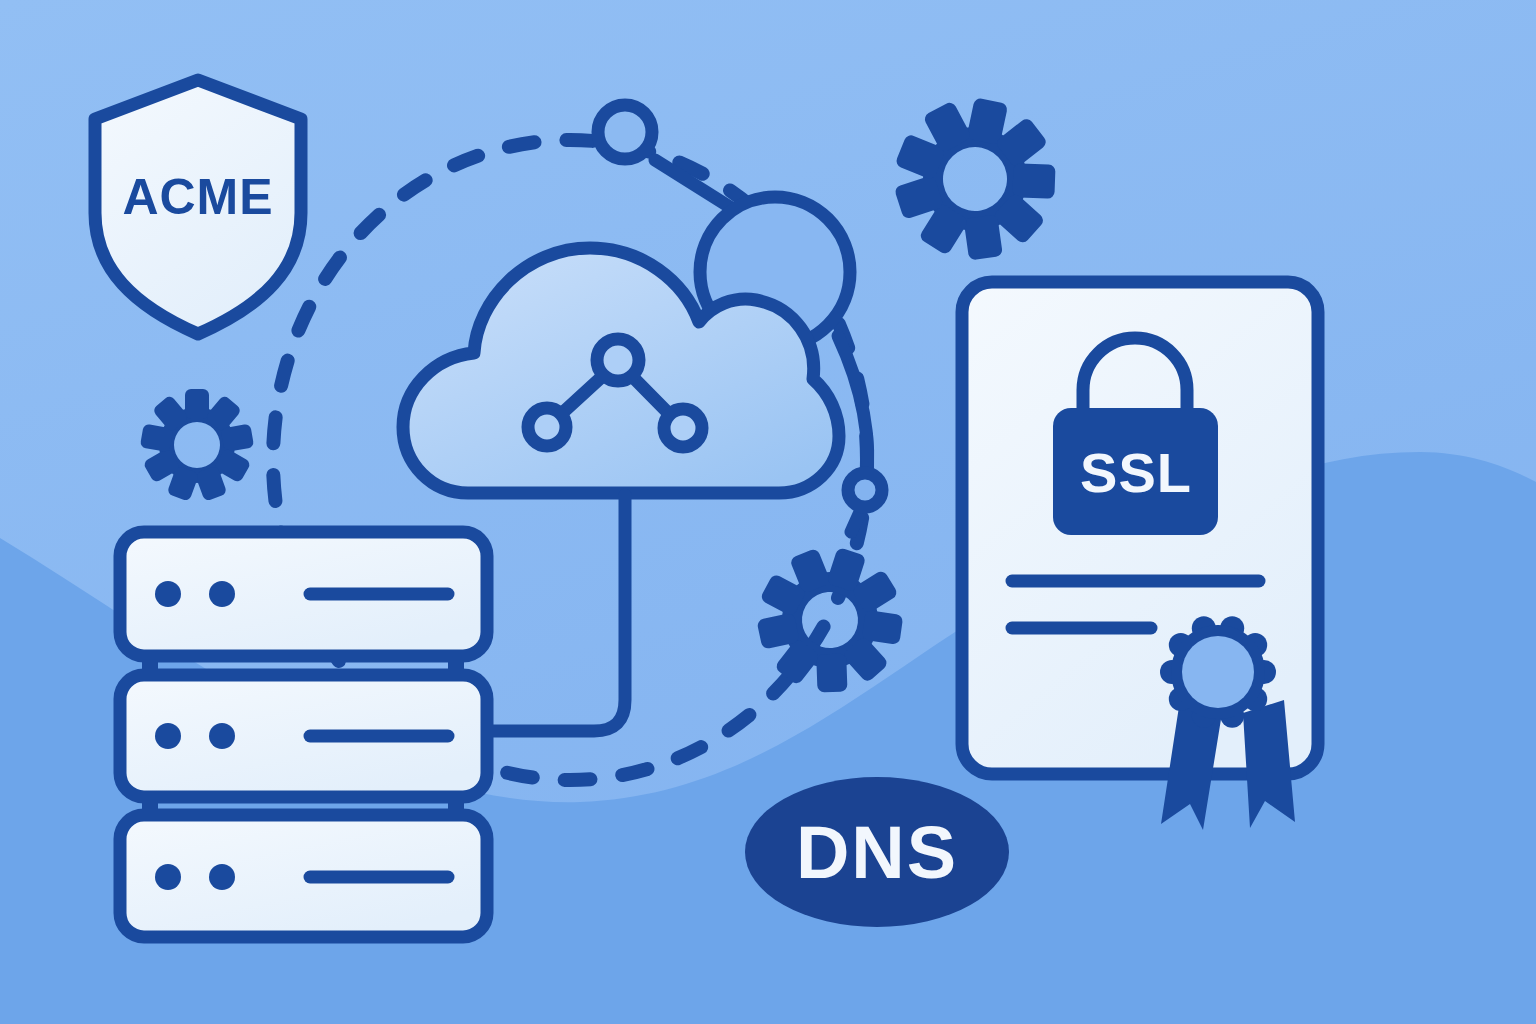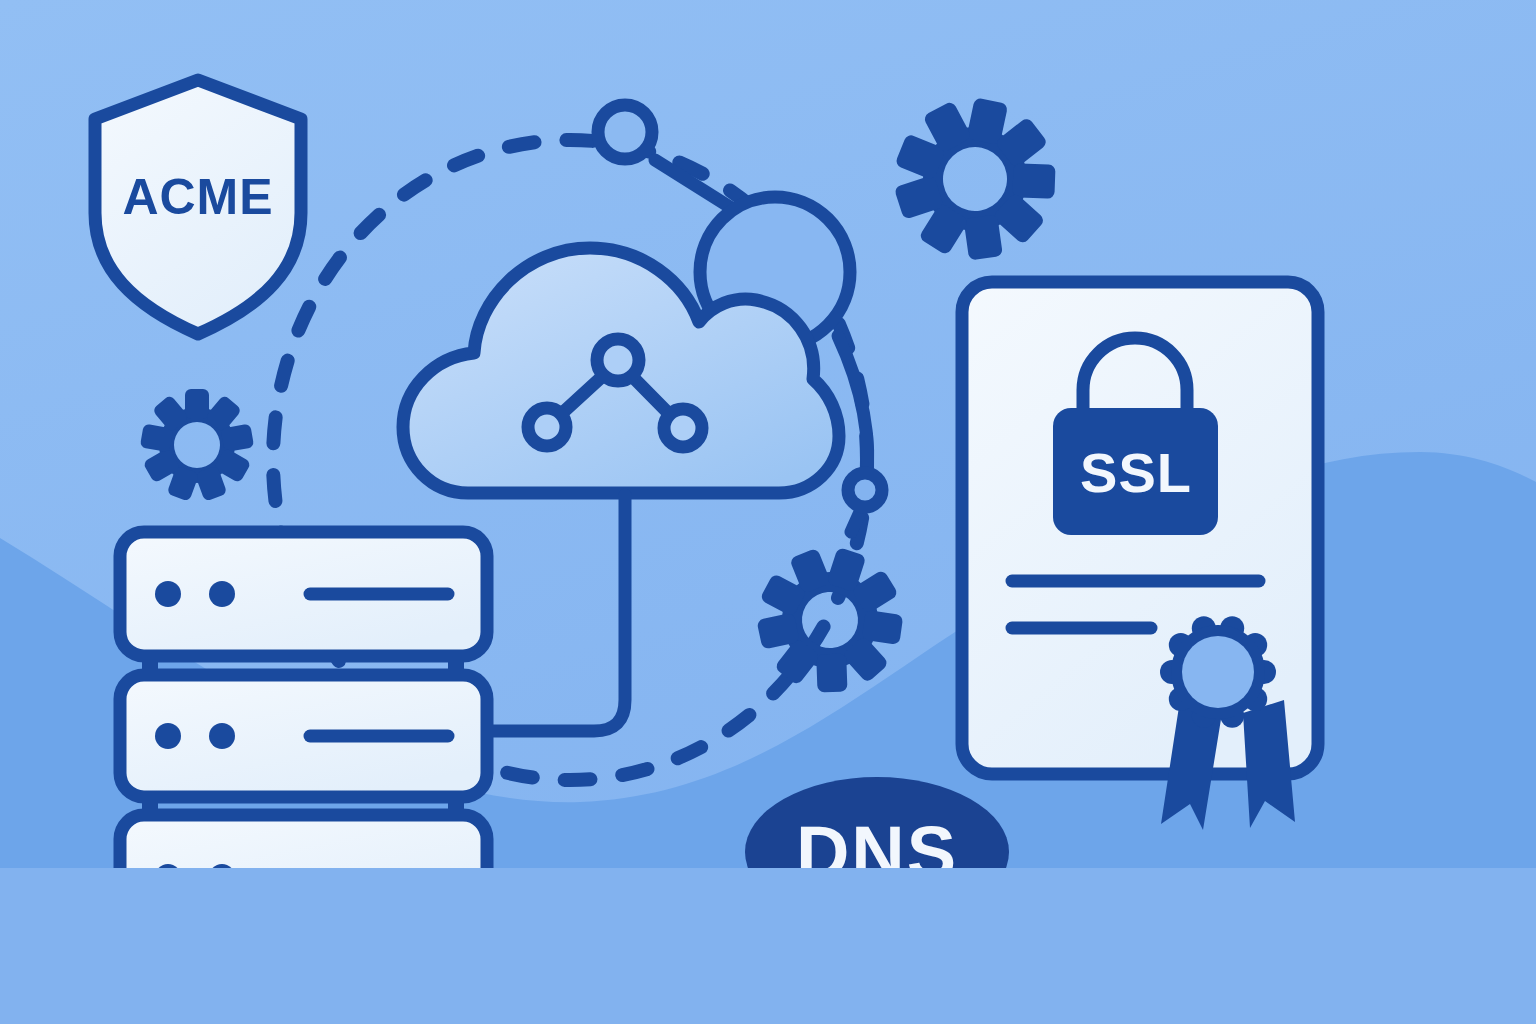--- a/index.html
+++ b/index.html
@@ -3,7 +3,7 @@
 <meta charset="utf-8">
 <style>
   html,body{margin:0;padding:0;background:#82B2EF;}
-  .stage{width:1536px;height:868px;overflow:hidden;text-align:right;}
+  .stage{width:1536px;height:1024px;overflow:hidden;text-align:right;}
   svg{display:block;}
   .ink-stroke{stroke:#1A4A9E;fill:none;stroke-width:13;stroke-linecap:round;stroke-linejoin:round;}
   .ink-fill{fill:#1A4A9E;stroke:none;}

